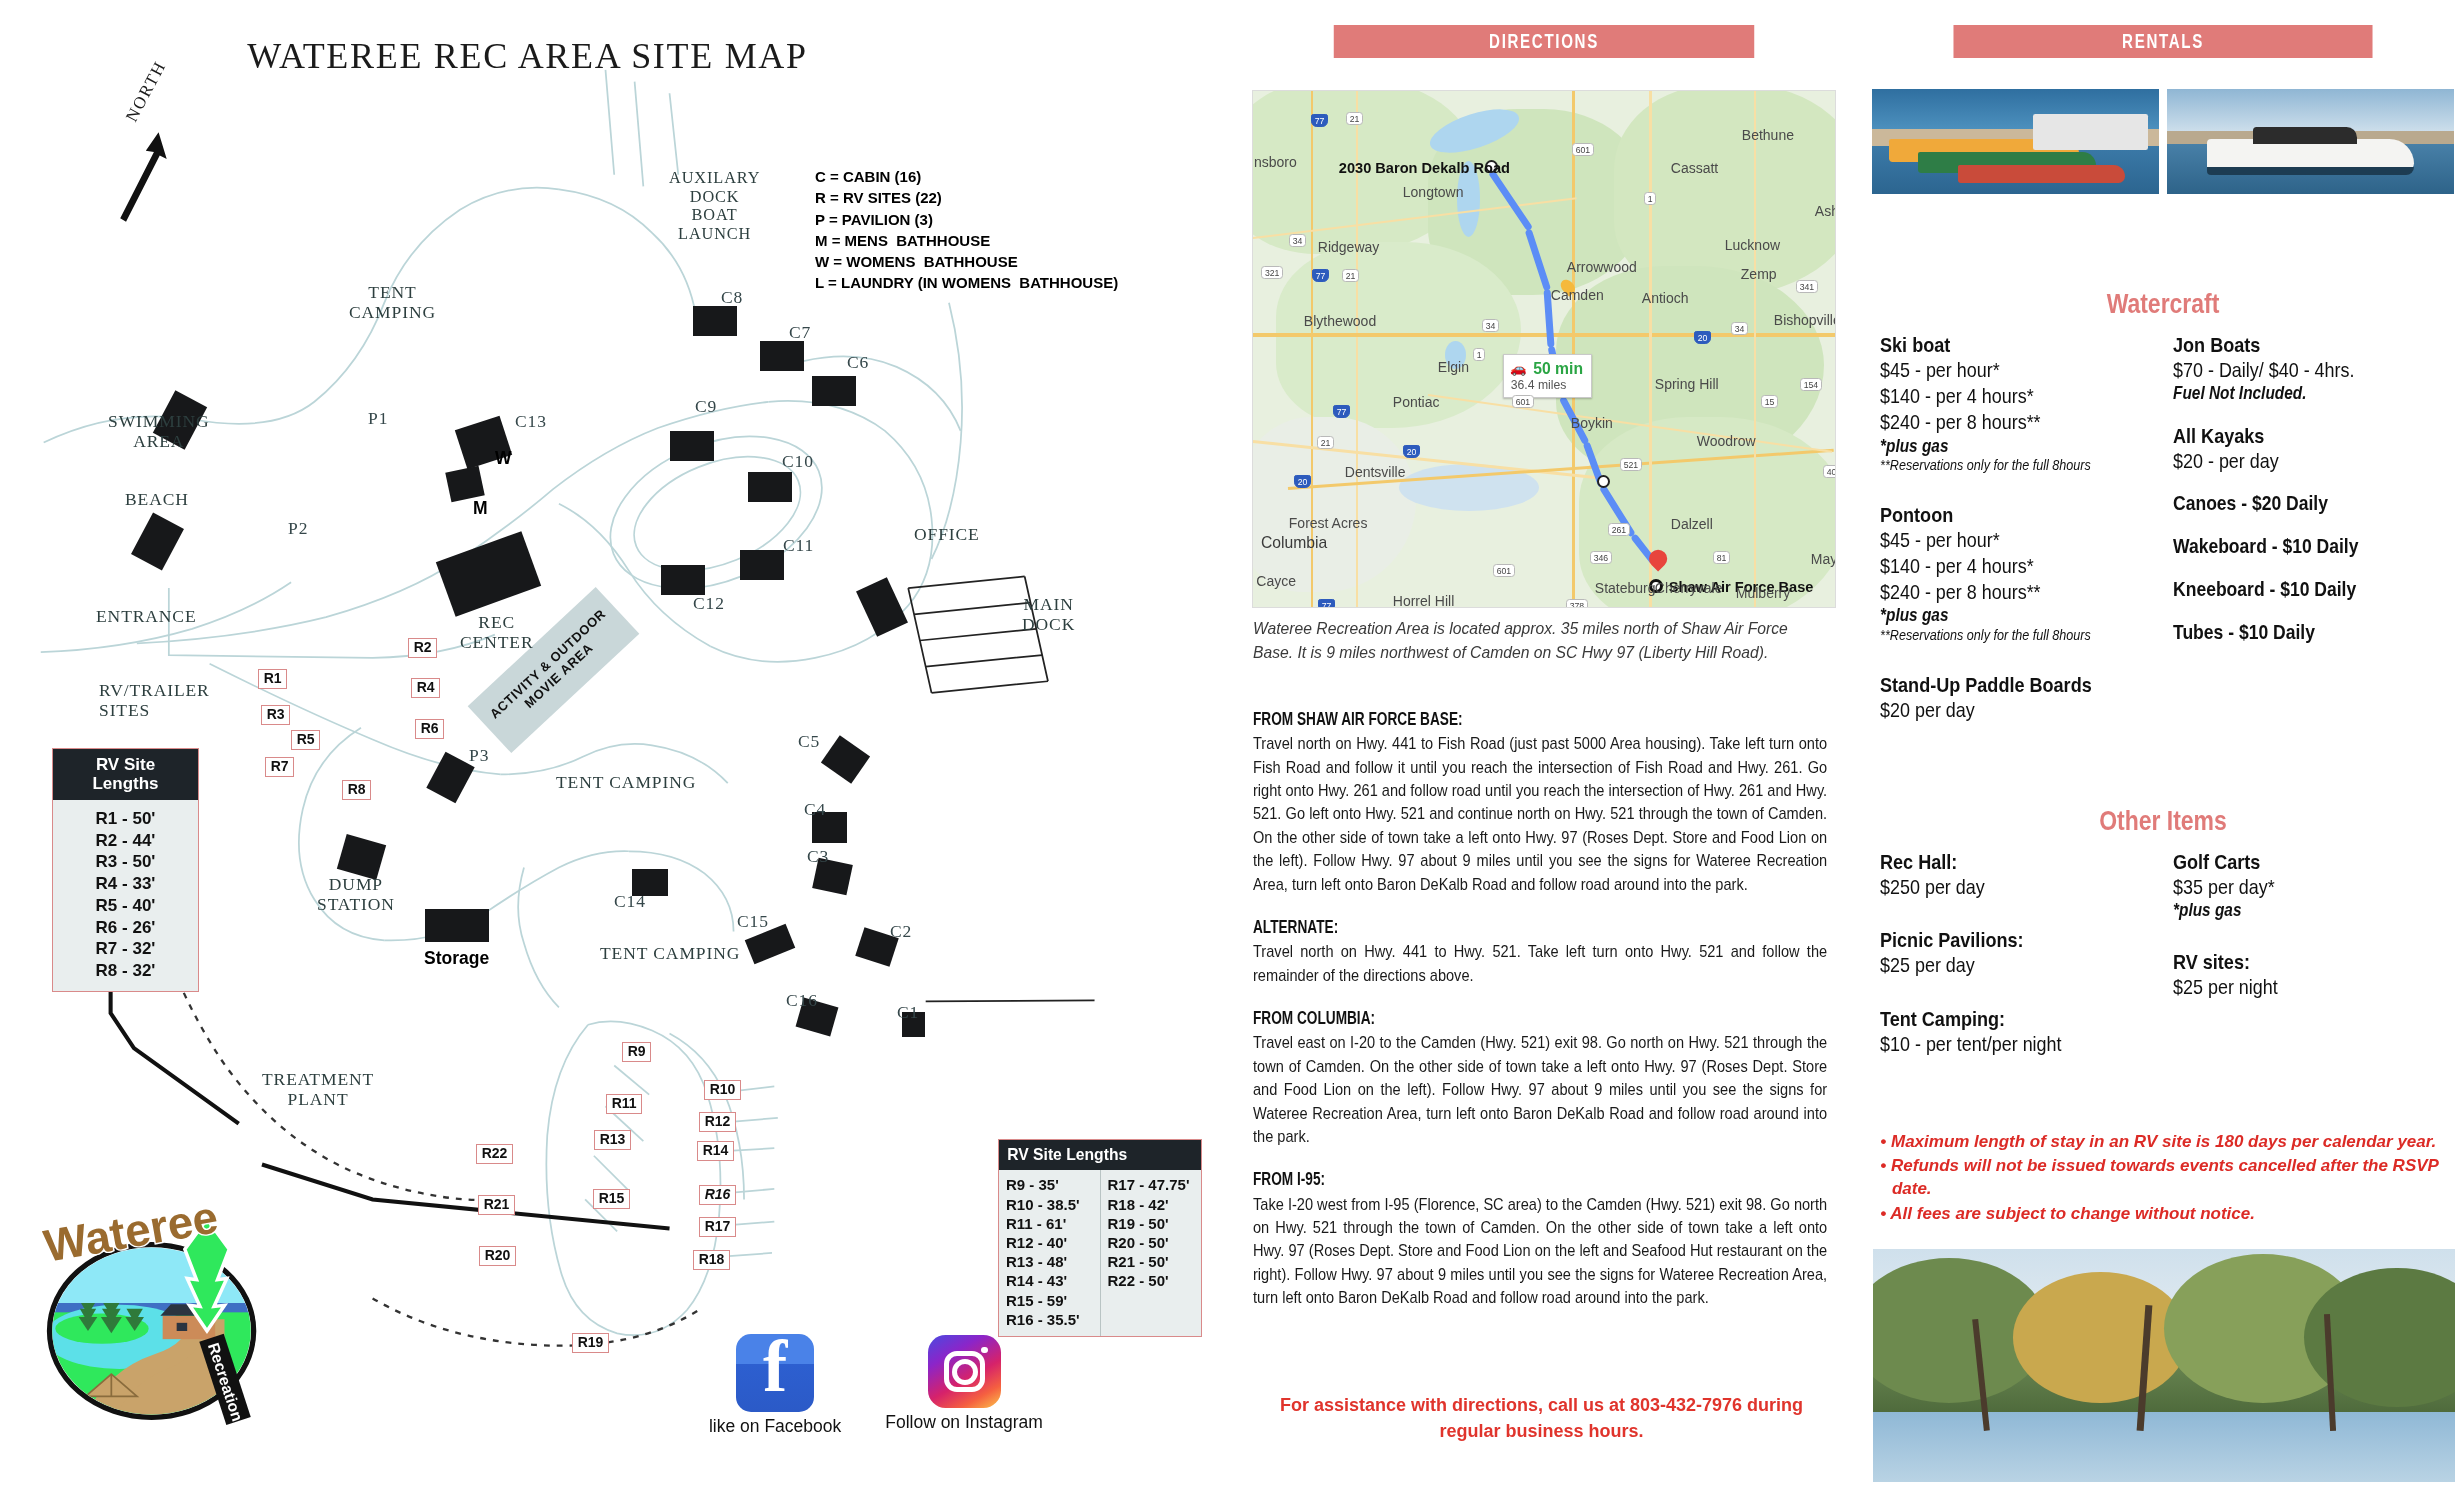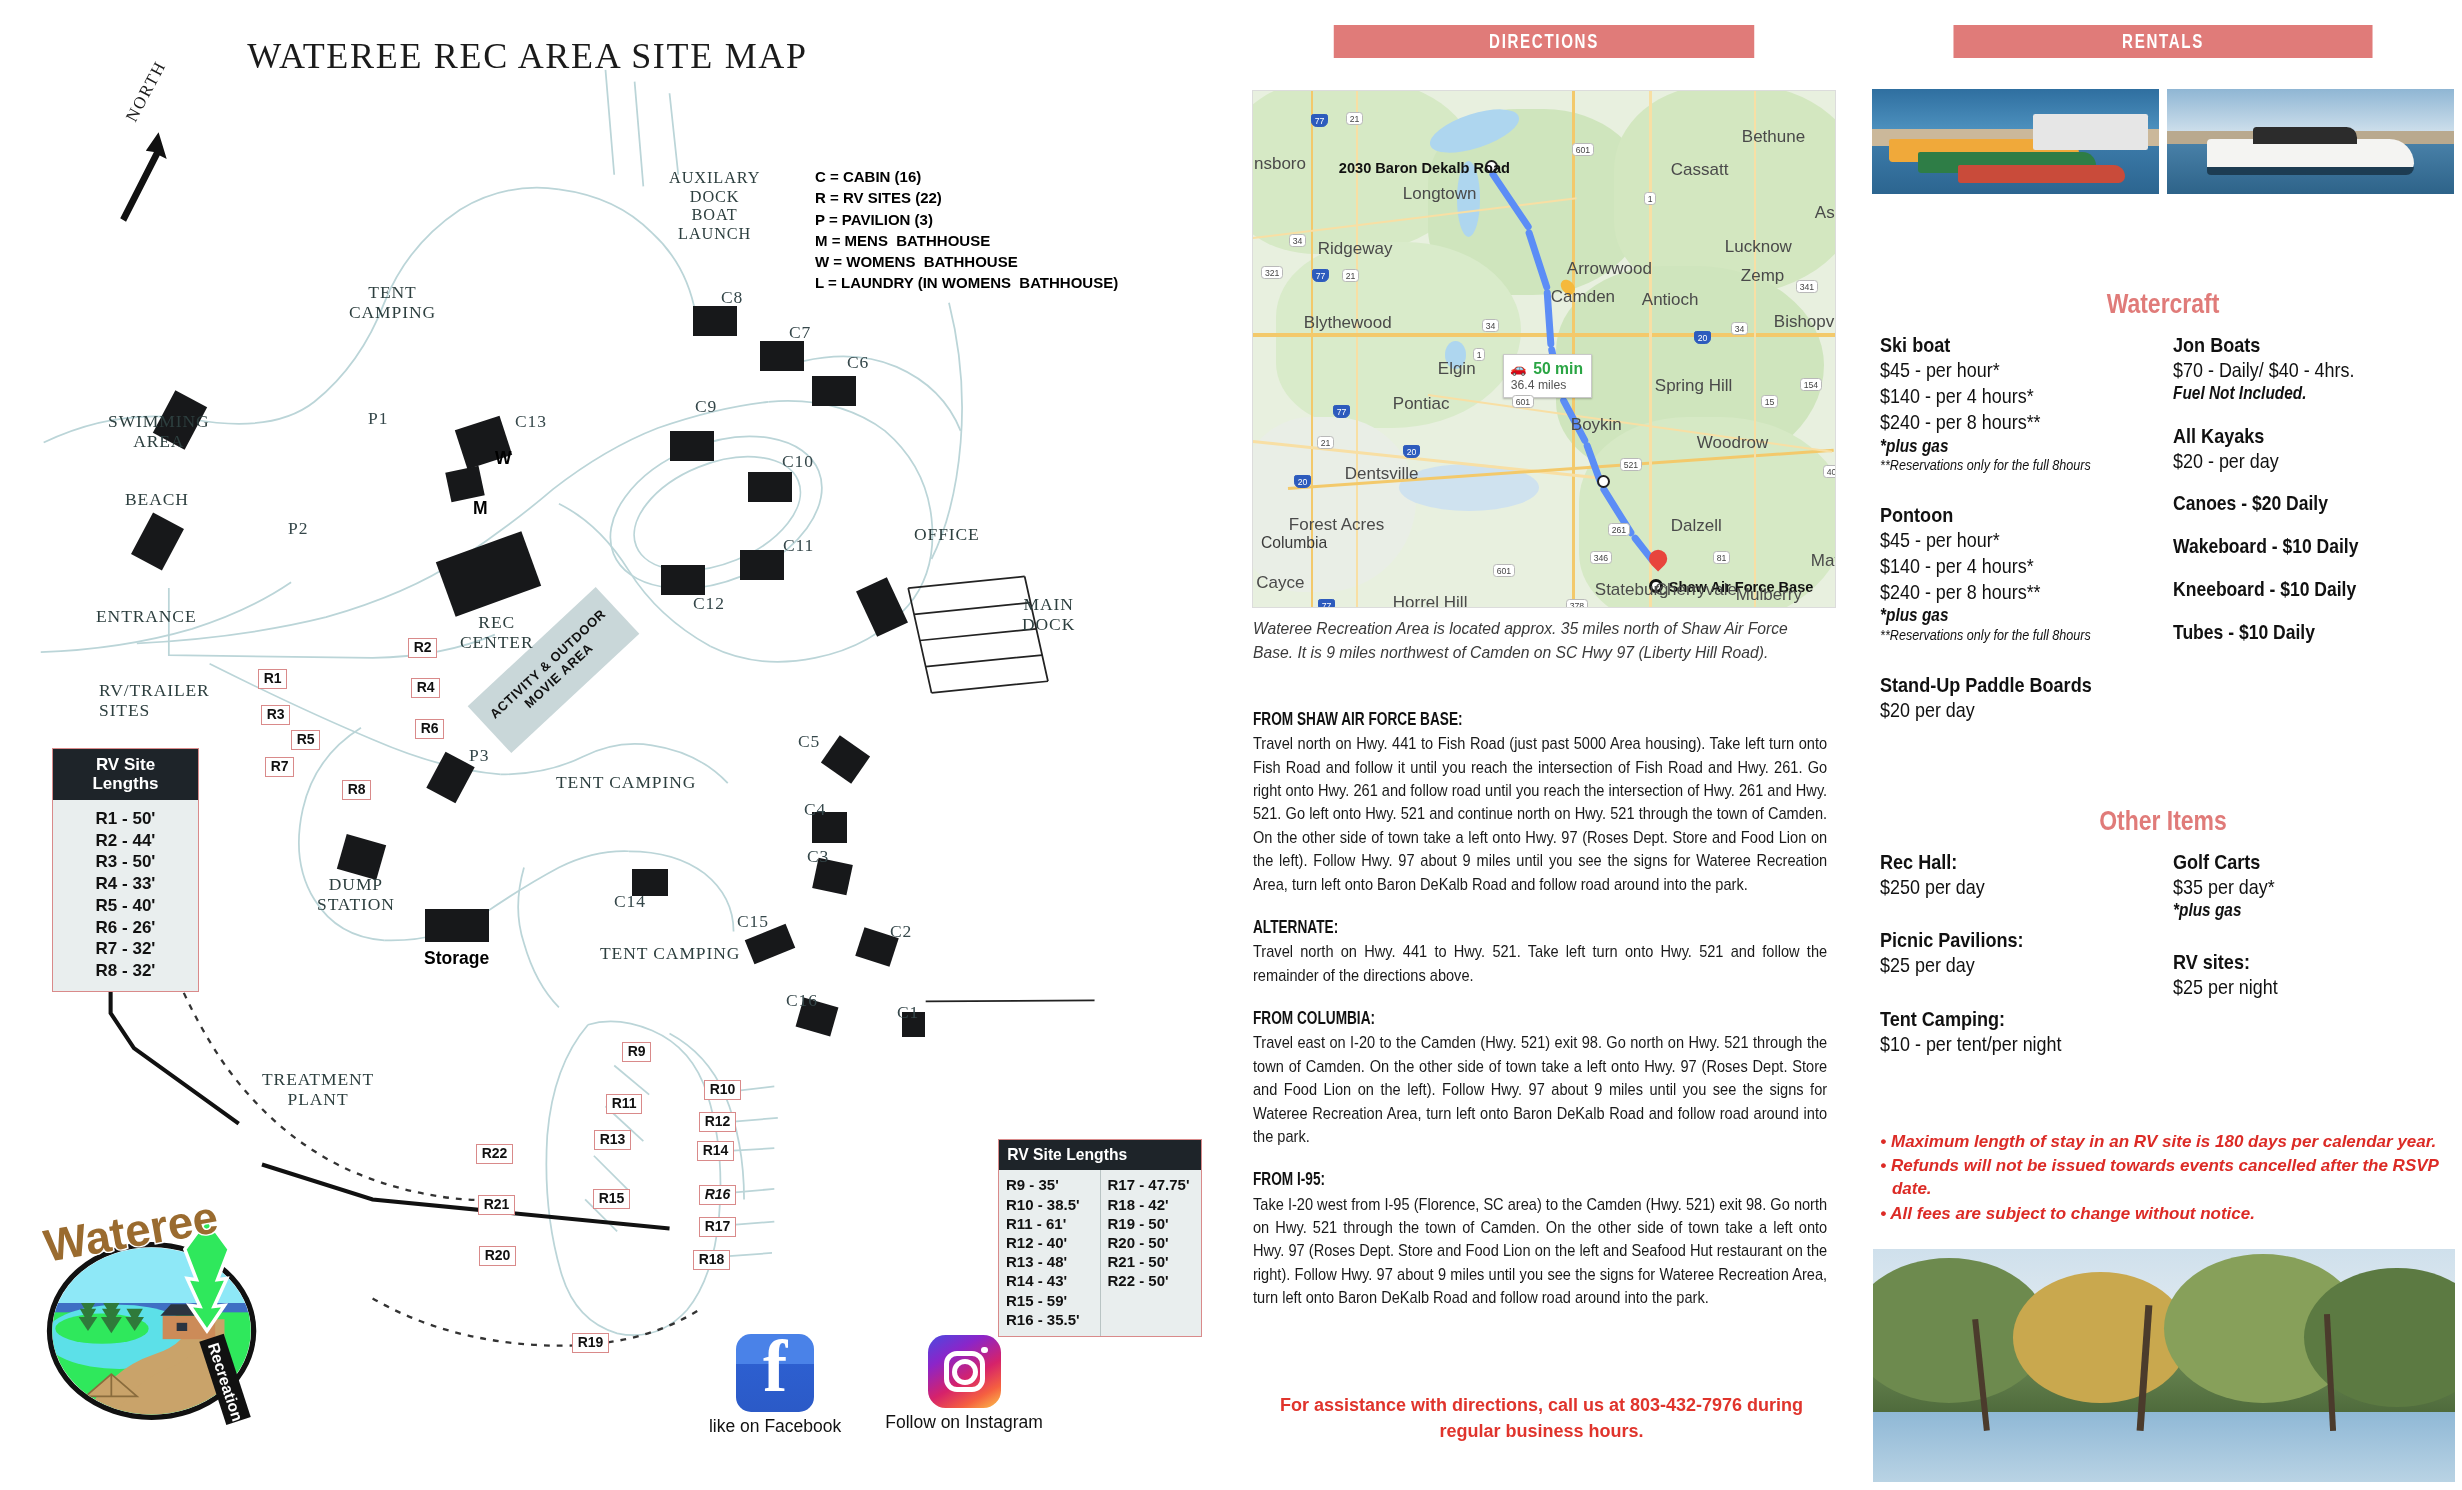--- a/index.html
+++ b/index.html
@@ -153,7 +153,7 @@
   .gmap .road { position: absolute; background: #f3c96b; height: 2.9px; transform-origin: left center; }
   .gmap .route { position: absolute; background: #5c8df6; border-radius: 4.1px; transform-origin: left center; }
   .gmap .plabel {
-    position: absolute; font-size: 17px; color: #4a4a4a;
+    position: absolute; font-size: 14px; color: #4a4a4a;
     font-family: "Liberation Sans", sans-serif; white-space: nowrap;
   }
   .gmap .plabel.big { font-size: 15.7px; color: #3a3a3a; }

